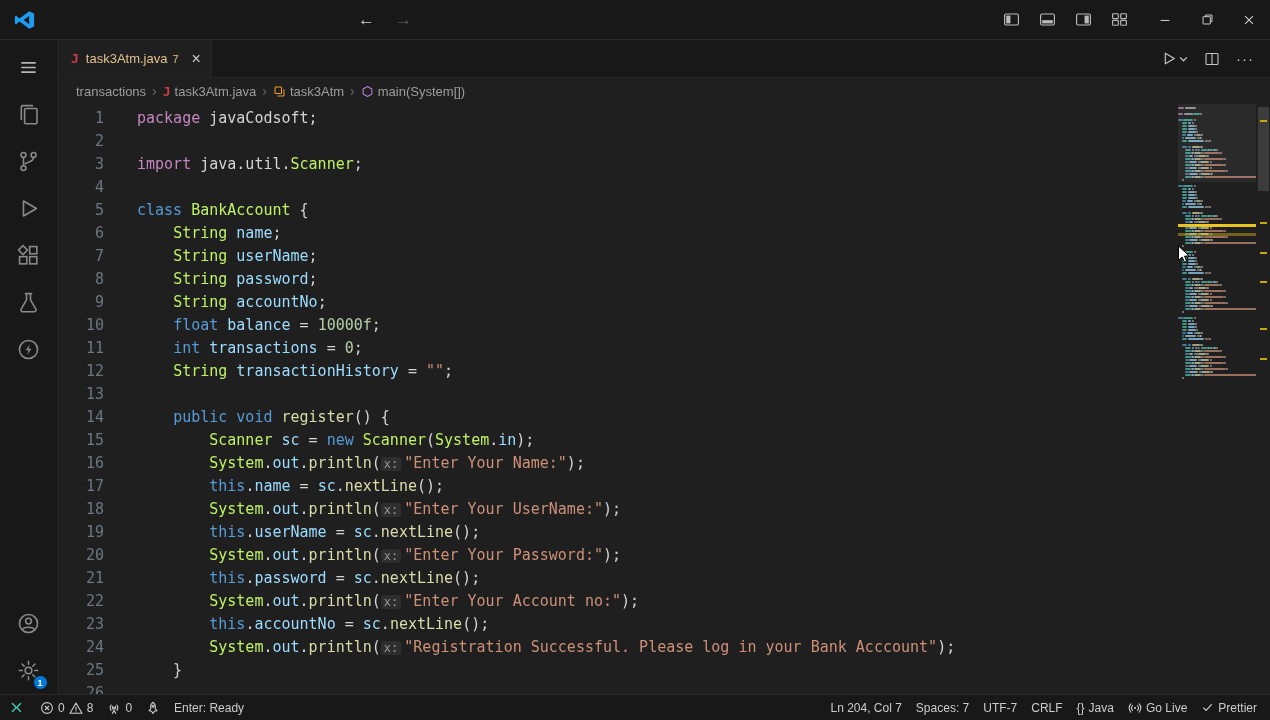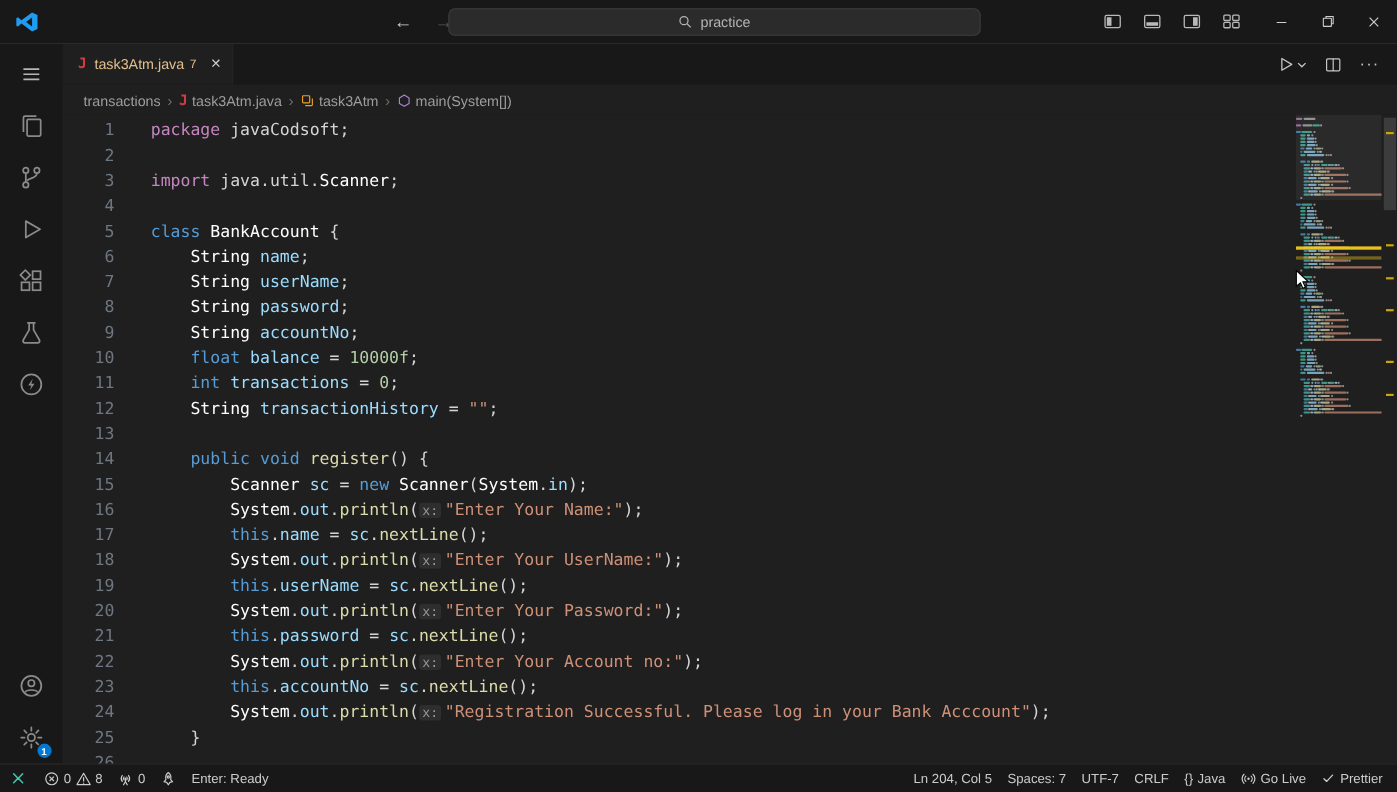--- a/index.html
+++ b/index.html
@@ -116,15 +116,6 @@
     <div class="tb-nav">
       <span style="font-size:17px;">←</span>
       <span class="fwd" style="font-size:17px;">→</span>
-    </div>
-    <div class="searchbox">
-      <span class="sb-icon">
-        <svg class="ic" width="13" height="13" viewBox="0 0 16 16" fill="none" stroke="#b4b4b4" stroke-width="1.4">
-          <circle cx="6.5" cy="6.5" r="4.5"></circle>
-            <path d="M10 10l4 4"></path>
-        </svg>
-      </span>
-      <span>practice</span>
     </div>
     <div class="tb-right">
       <div class="layout-group">

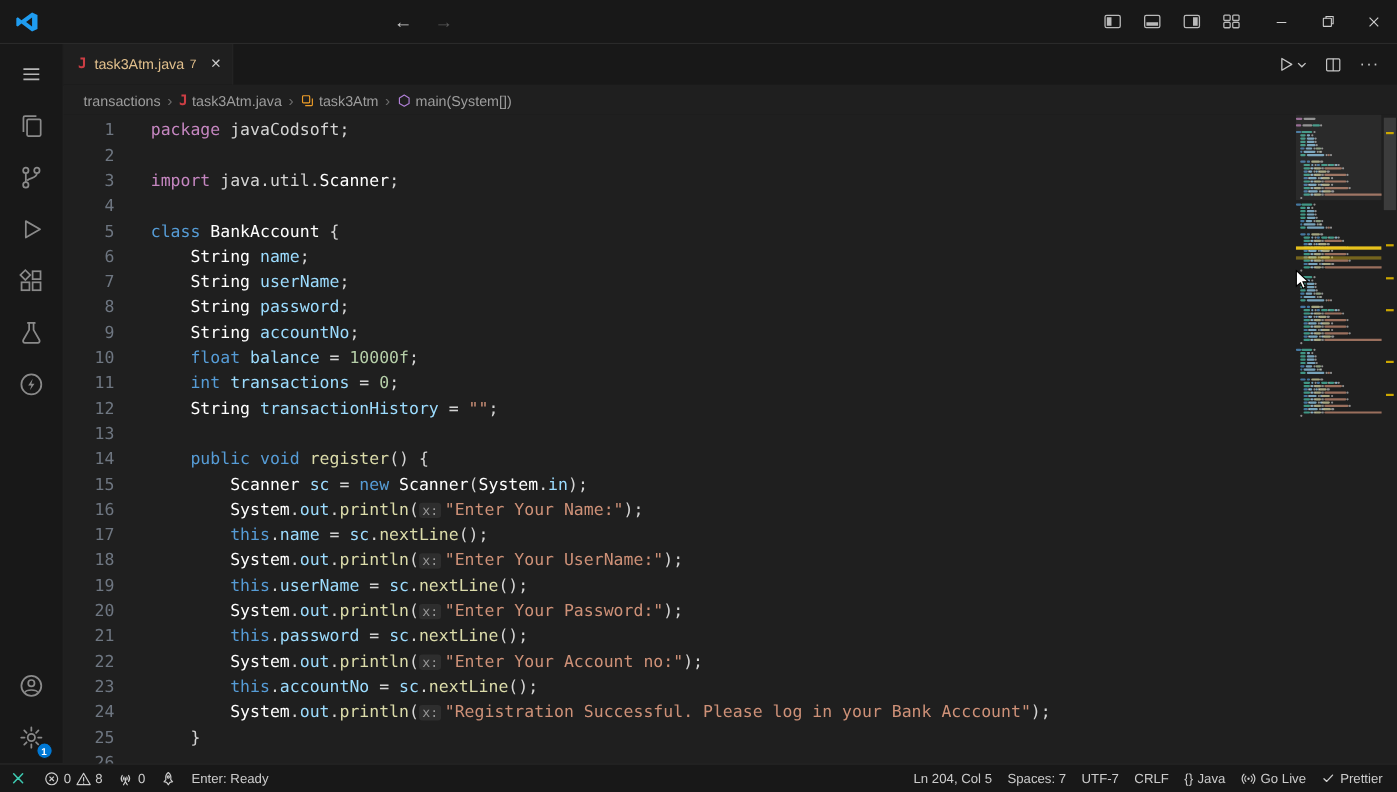--- a/index.html
+++ b/index.html
@@ -69,7 +69,7 @@
 
   .tk-kw { color:#c586c0; }
   .tk-kb { color:#569cd6; }
-  .tk-ty { color:#ffffff;text-align:right; }
+  .tk-ty { color:#bef264;text-align:right; }
   .tk-fn { color:#dcdcaa; }
   .tk-va { color:#9cdcfe; }
   .tk-st { color:#ce9178; }

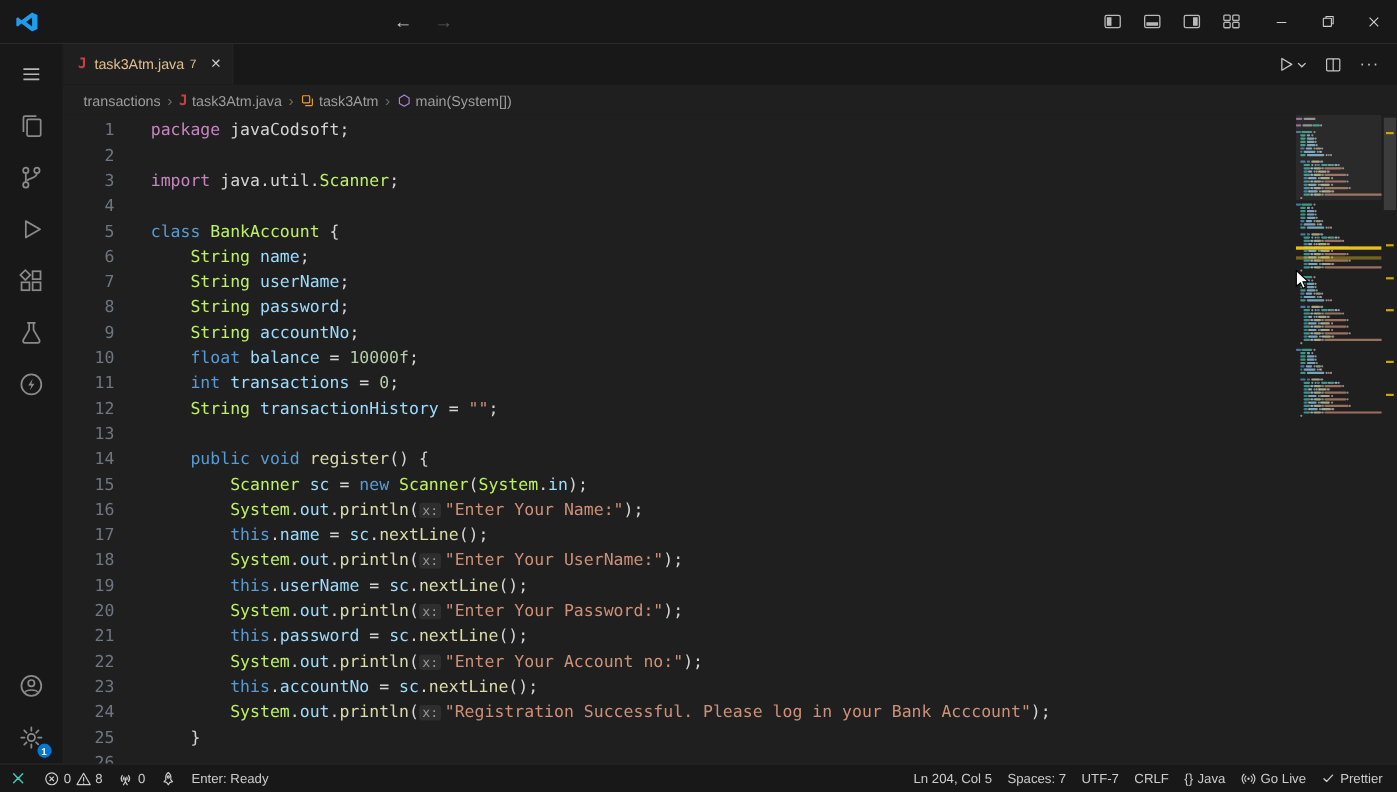--- a/index.html
+++ b/index.html
@@ -1036,7 +1036,7 @@
       </span>
     </div>
     <div class="sb-group">
-      <span class="sb-item">Ln 204, Col 5</span>
+      <span class="sb-item">Ln 204, Col 7</span>
       <span class="sb-item">Spaces: 7</span>
       <span class="sb-item">UTF-7</span>
       <span class="sb-item">CRLF</span>

